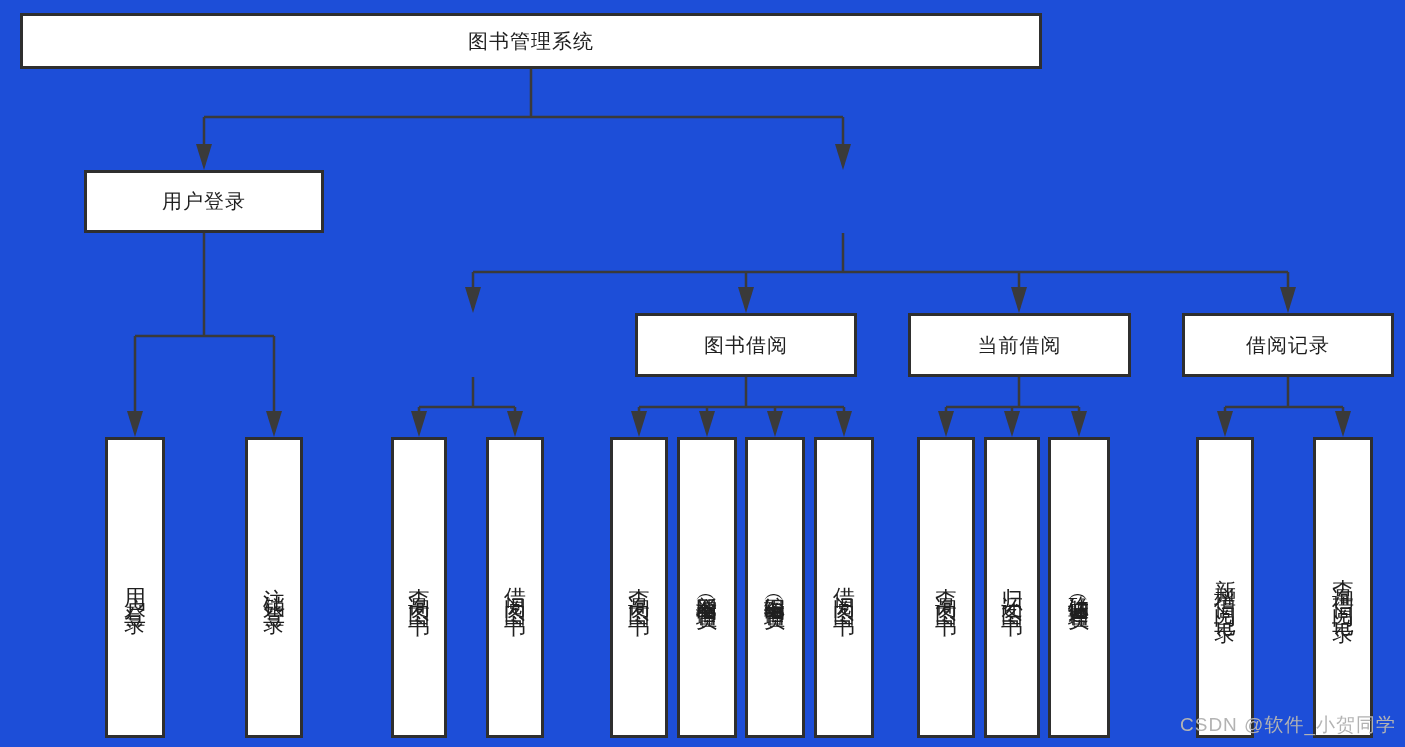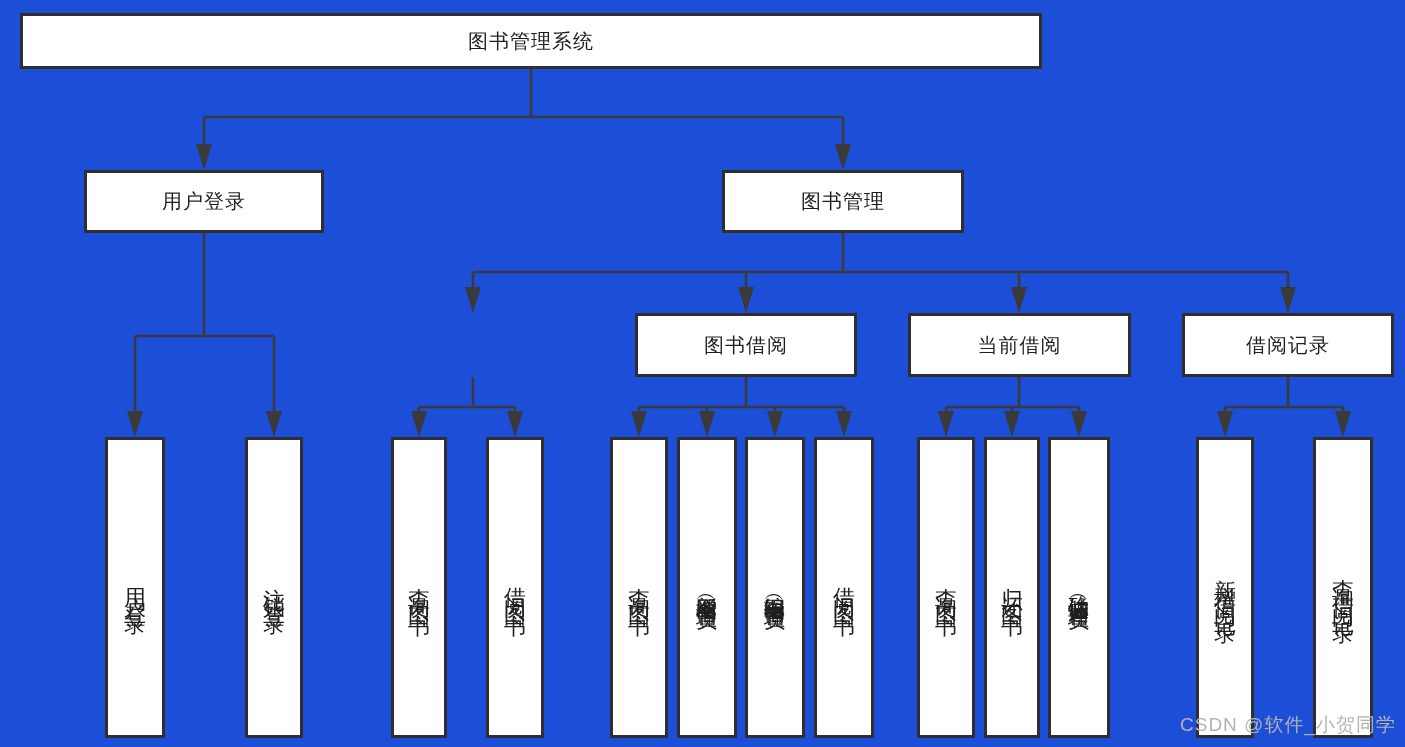--- a/index.html
+++ b/index.html
@@ -134,9 +134,6 @@
   <div class="node h-node" style="left:84px; top:170px; width:240px; height:63px;">
     <span>用户登录</span>
   </div>
-  <div class="node h-node" style="left:722px; top:170px; width:242px; height:63px;">
-    <span>图书管理</span>
-  </div>
 
   <div class="node h-node" style="left:635px; top:313px; width:222px; height:64px;">
     <span>图书借阅</span>

